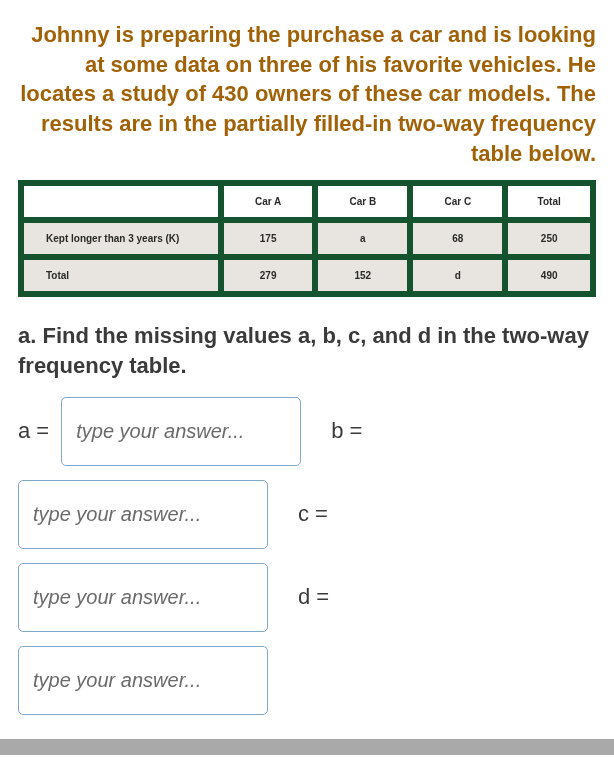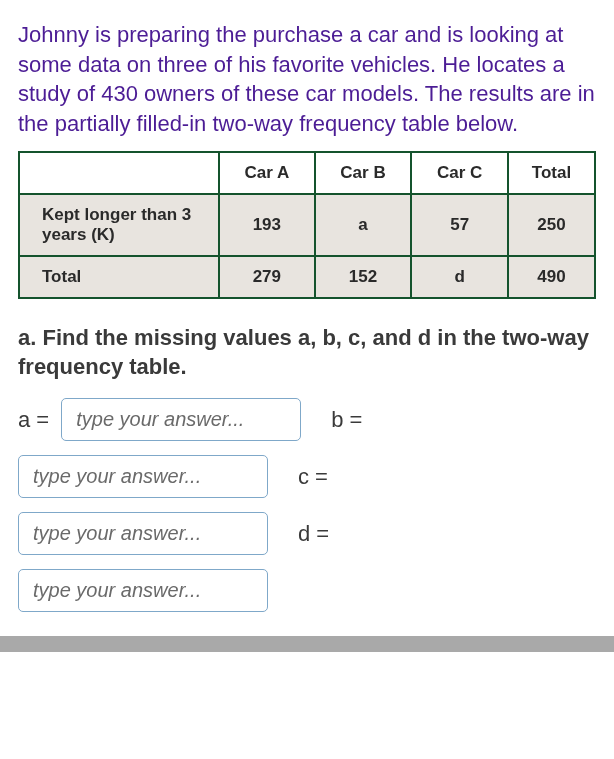--- a/index.html
+++ b/index.html
@@ -17,9 +17,10 @@
     .problem-text {
       font-size: 22px;
       line-height: 1.35;
-      color: #4c1d95;
+      color: #a16207;
       margin-bottom: 12px;
-      font-weight: 400;
+      font-weight: 700;
+      text-align: right;
     }
     .freq-table {
       border-collapse: collapse;

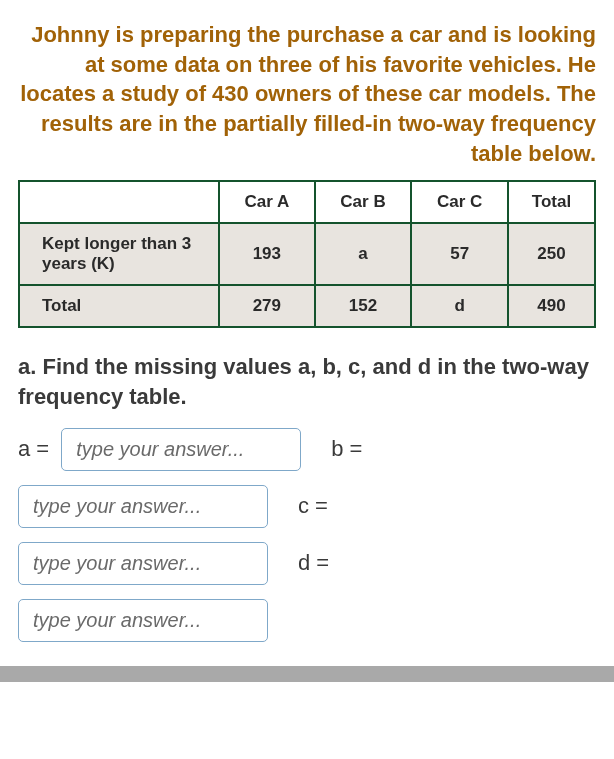--- a/index.html
+++ b/index.html
@@ -28,9 +28,9 @@
       margin-bottom: 24px;
     }
     .freq-table th, .freq-table td {
-      border: 2px solid #14532d;
+      border: 6px solid #14532d;
       text-align: center;
-      font-size: 17px;
+      font-size: 10px;
       font-weight: bold;
       padding: 10px 6px;
       color: #2a2a2a;

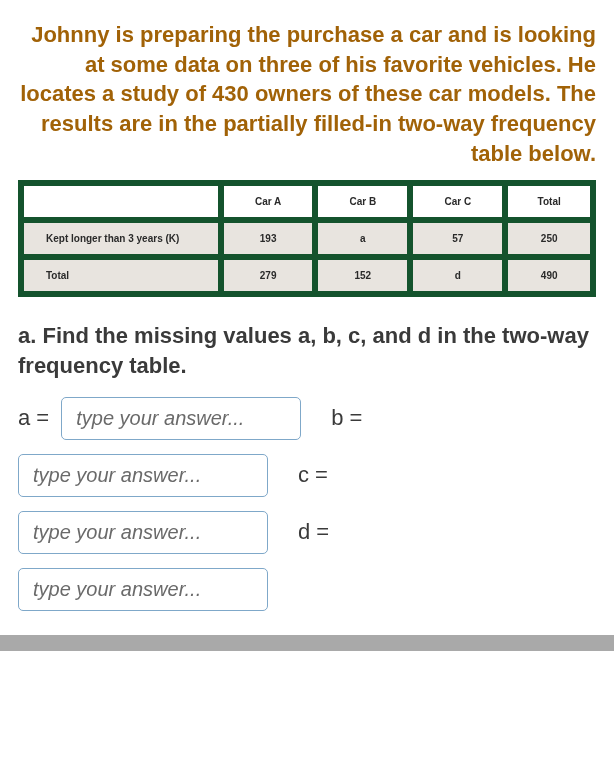--- a/index.html
+++ b/index.html
@@ -116,7 +116,7 @@
   </tr>
   <tr>
     <td class="row-label shaded-cell">Kept longer than 3 years (K)</td>
-    <td class="shaded-cell">193</td>
+    <td class="shaded-cell">175</td>
     <td class="shaded-cell">a</td>
     <td class="shaded-cell">57</td>
     <td class="shaded-cell">250</td>

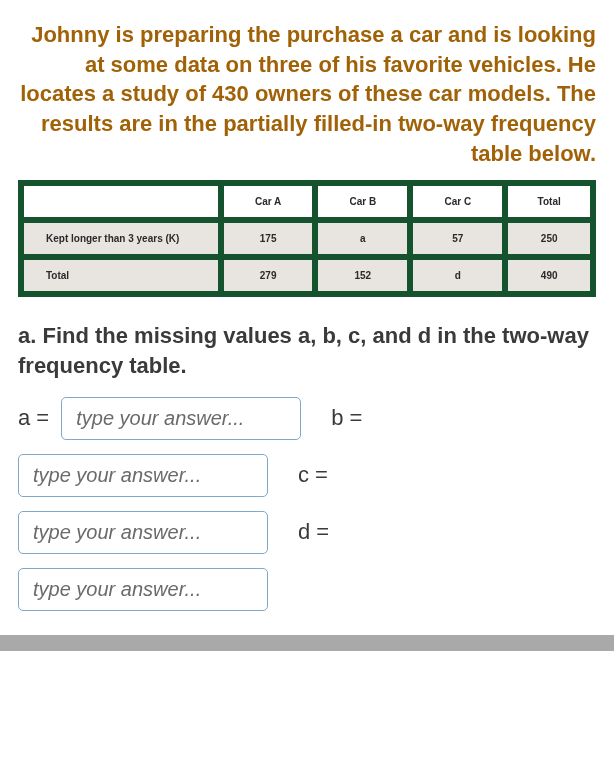--- a/index.html
+++ b/index.html
@@ -118,7 +118,7 @@
     <td class="row-label shaded-cell">Kept longer than 3 years (K)</td>
     <td class="shaded-cell">175</td>
     <td class="shaded-cell">a</td>
-    <td class="shaded-cell">57</td>
+    <td class="shaded-cell">68</td>
     <td class="shaded-cell">250</td>
   </tr>
   <tr>

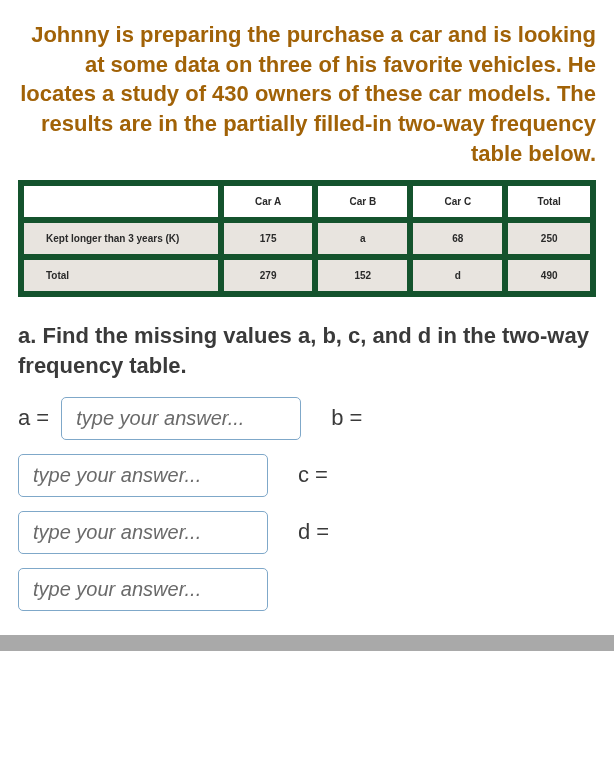--- a/index.html
+++ b/index.html
@@ -74,7 +74,7 @@
     .answer-input {
       border: 1px solid #7fa8c9;
       border-radius: 5px;
-      padding: 9px 14px;
+      padding: 22px 14px;
       font-size: 20px;
       color: #4c1d95;
       font-style: italic;

